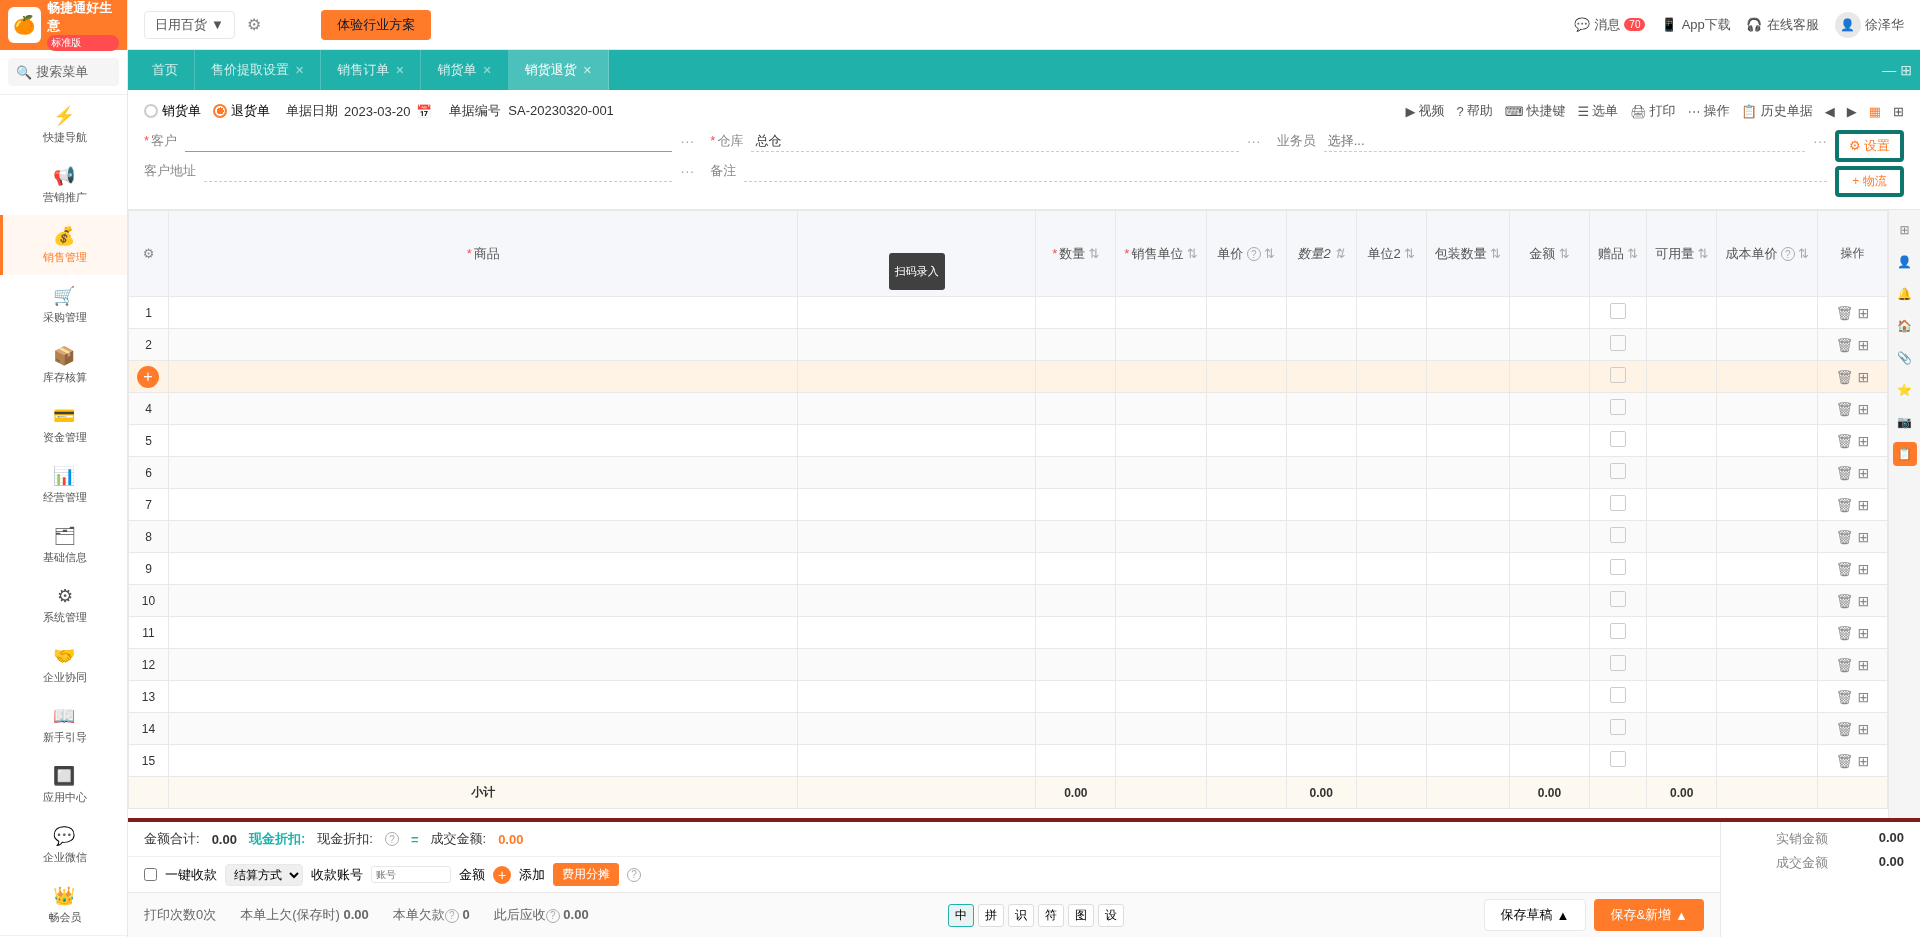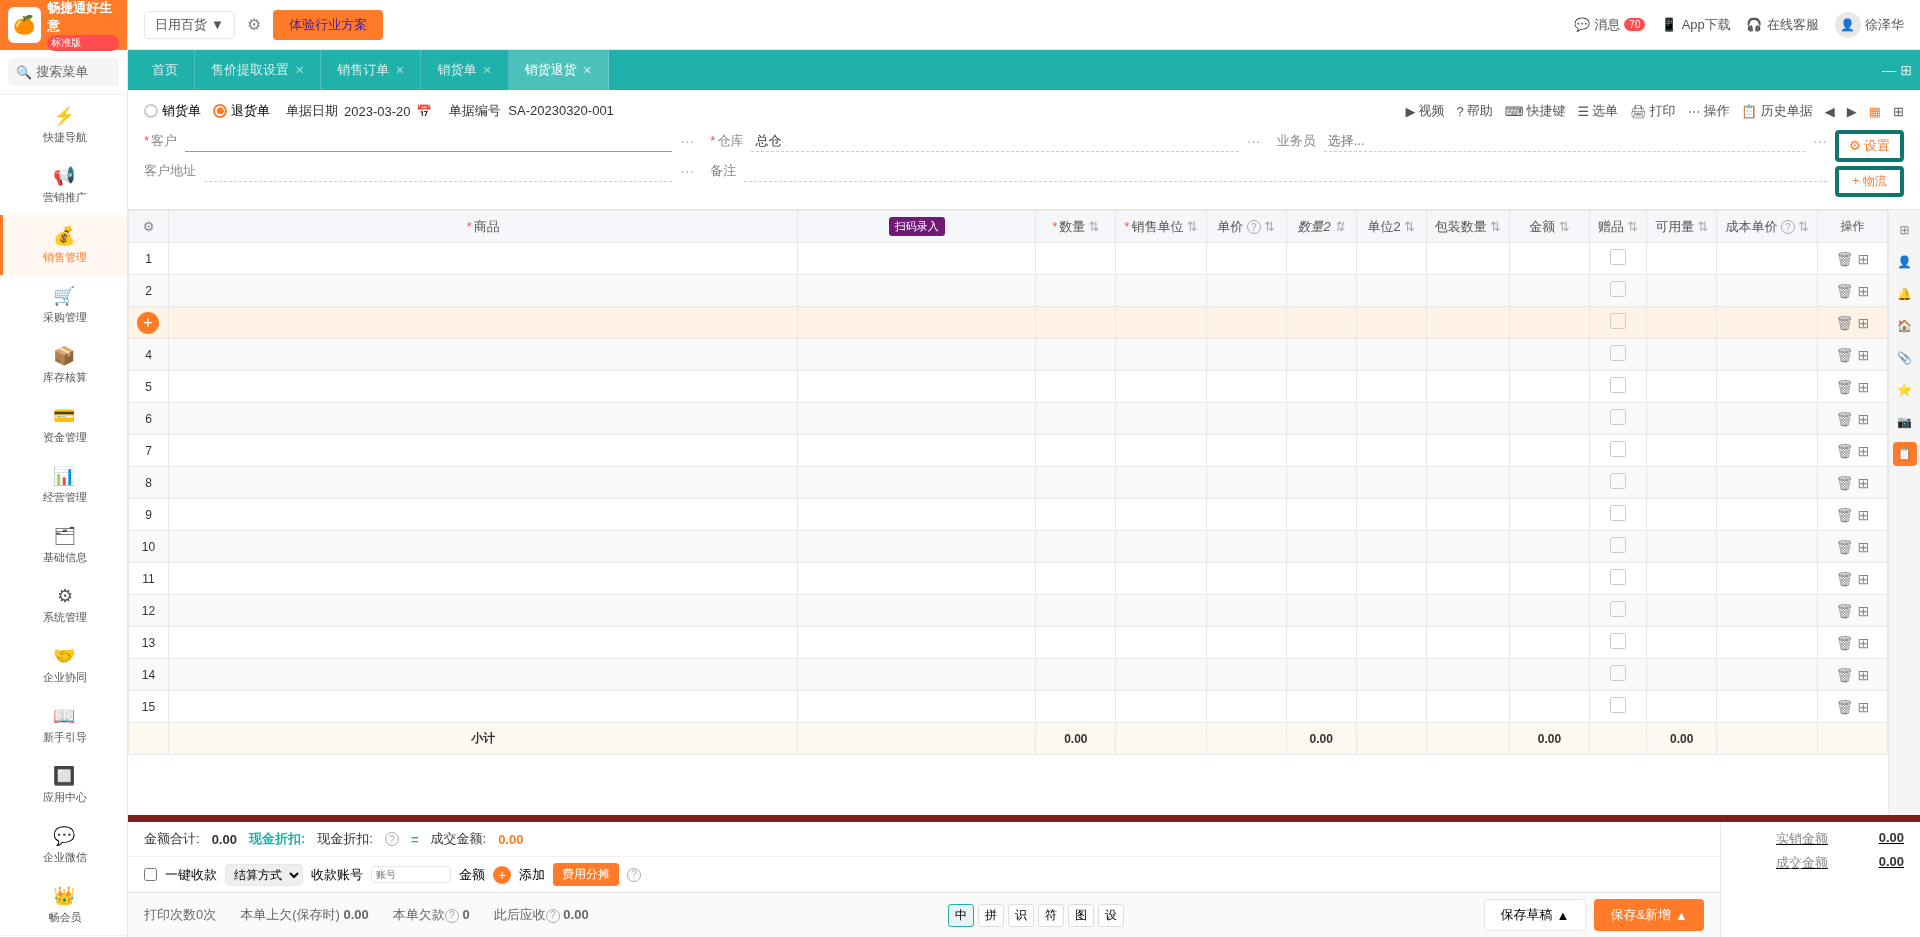--- a/index.html
+++ b/index.html
@@ -26,7 +26,7 @@
     .topbar-left { display: flex; align-items: center; gap: 12px; }
     .topbar-dropdown { display: flex; align-items: center; gap: 4px; padding: 4px 10px; border: 1px solid #e8e8e8; border-radius: 4px; cursor: pointer; color: #555; font-size: 13px; background: #fff; }
     .topbar-gear { background: none; border: none; cursor: pointer; font-size: 16px; color: #888; }
-    .topbar-exp-btn { background: #ff7b29; color: #4c1d95; border: none; border-radius: 4px; padding: 6px 16px; cursor: pointer; font-size: 13px; }
+    .topbar-exp-btn { background: #ff7b29; color: #0f172a; border: none; border-radius: 4px; padding: 6px 16px; cursor: pointer; font-size: 13px; margin-left: 48px; }
     .topbar-right { display: flex; align-items: center; gap: 16px; color: #555; font-size: 13px; }
     .topbar-right-item { display: flex; align-items: center; gap: 4px; cursor: pointer; }
     .badge { background: #ff4d4f; color: #fff; font-size: 10px; padding: 1px 5px; border-radius: 8px; }

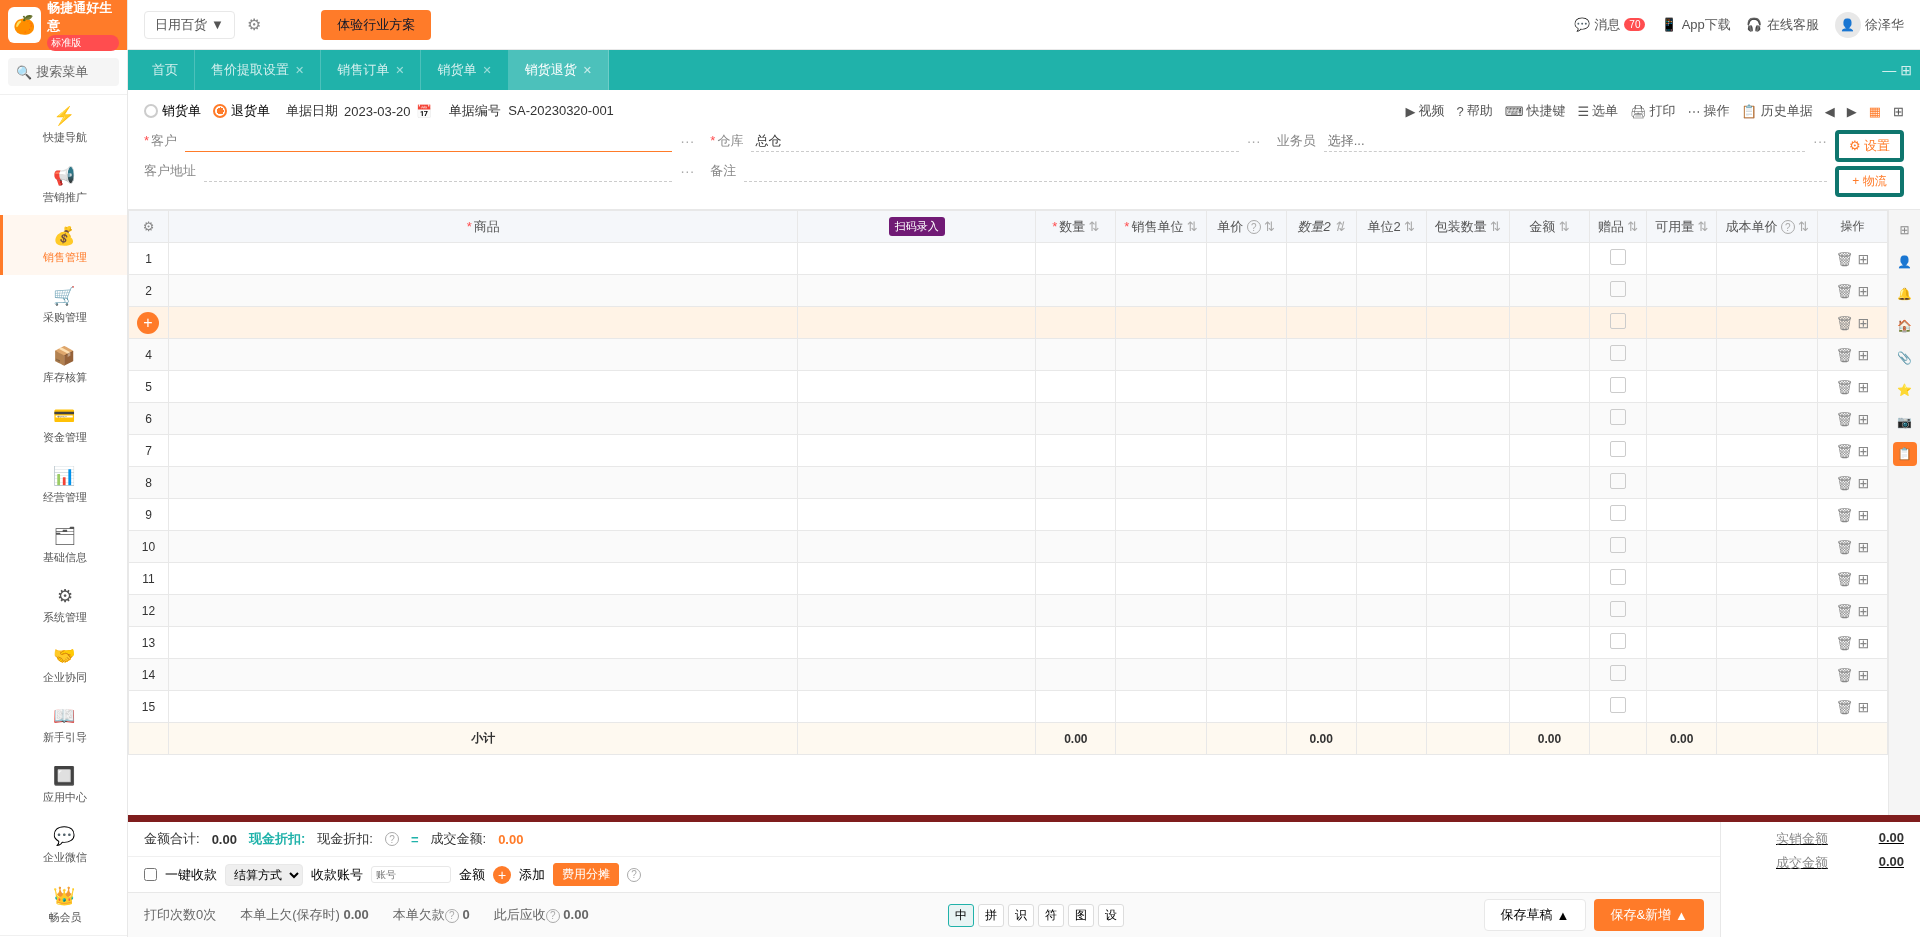--- a/index.html
+++ b/index.html
@@ -70,7 +70,7 @@
     .data-table tr:nth-child(even) { background: #fafafa; }
     .data-table tr.active-row { background: #fff3e6; }
     .data-table tr.active-row td { background: #fff3e6; }
-    .scan-input-btn { background: #701a75; color: #fff; border: none; border-radius: 3px; padding: 2px 6px; font-size: 11px; cursor: pointer; white-space: nowrap; }
+    .scan-input-btn { background: #404040; color: #fff; border: none; border-radius: 3px; padding: 11px 6px; font-size: 11px; cursor: pointer; white-space: nowrap; margin-top: 36px; }
     .add-row-btn { width: 22px; height: 22px; background: #ff7b29; color: #fff; border: none; border-radius: 50%; cursor: pointer; font-size: 16px; display: flex; align-items: center; justify-content: center; }
     .checkbox-cell { width: 16px; height: 16px; border: 1px solid #ccc; display: inline-flex; align-items: center; justify-content: center; border-radius: 2px; }
     .action-btns { display: flex; gap: 4px; justify-content: center; }

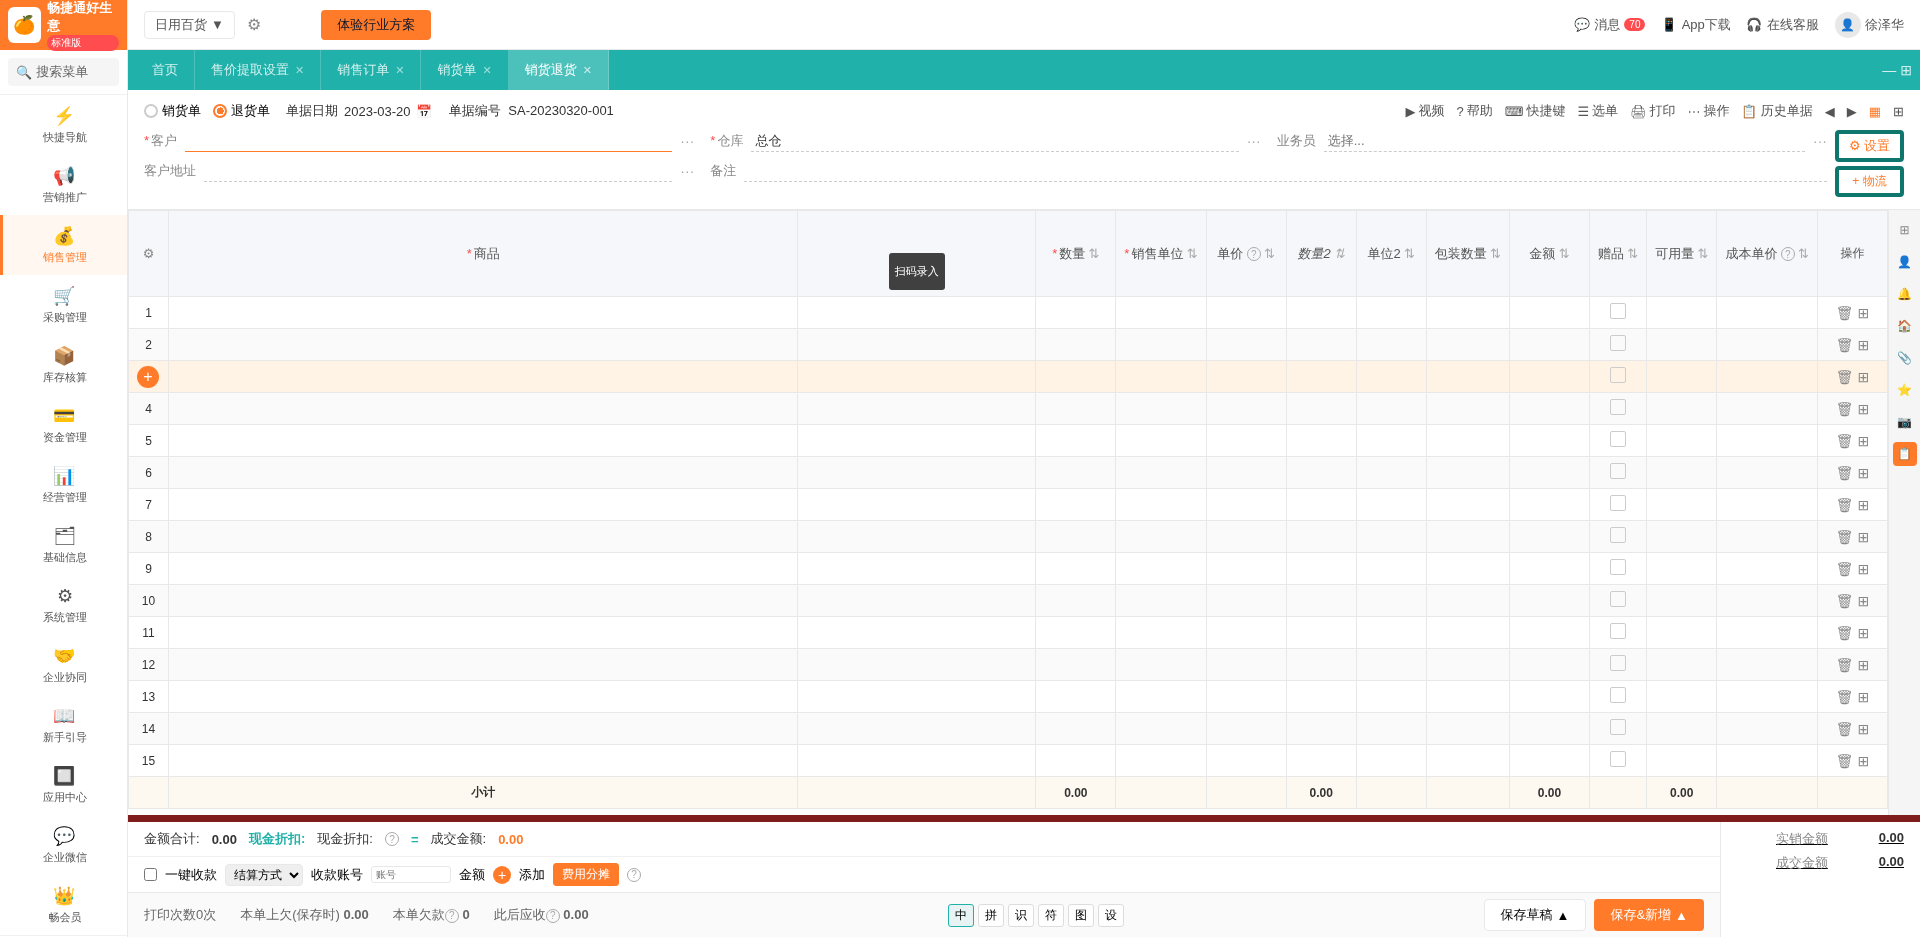--- a/index.html
+++ b/index.html
@@ -78,7 +78,7 @@
     .subtotal-row td { background: #fef9f0; font-weight: bold; color: #333; }
 
     
-    .footer { background: #fff; border-top: 7px solid #7f1d1d; flex-shrink: 0; }
+    .footer { background: #fff; border-top: 4px solid #7f1d1d; flex-shrink: 0; }
     .footer-calc { display: flex; align-items: center; gap: 12px; padding: 8px 16px; font-size: 13px; color: #333; border-bottom: 1px solid #f0f0f0; }
     .footer-dash { color: #20b2aa; font-weight: bold; }
     .footer-equals { color: #20b2aa; font-weight: bold; }

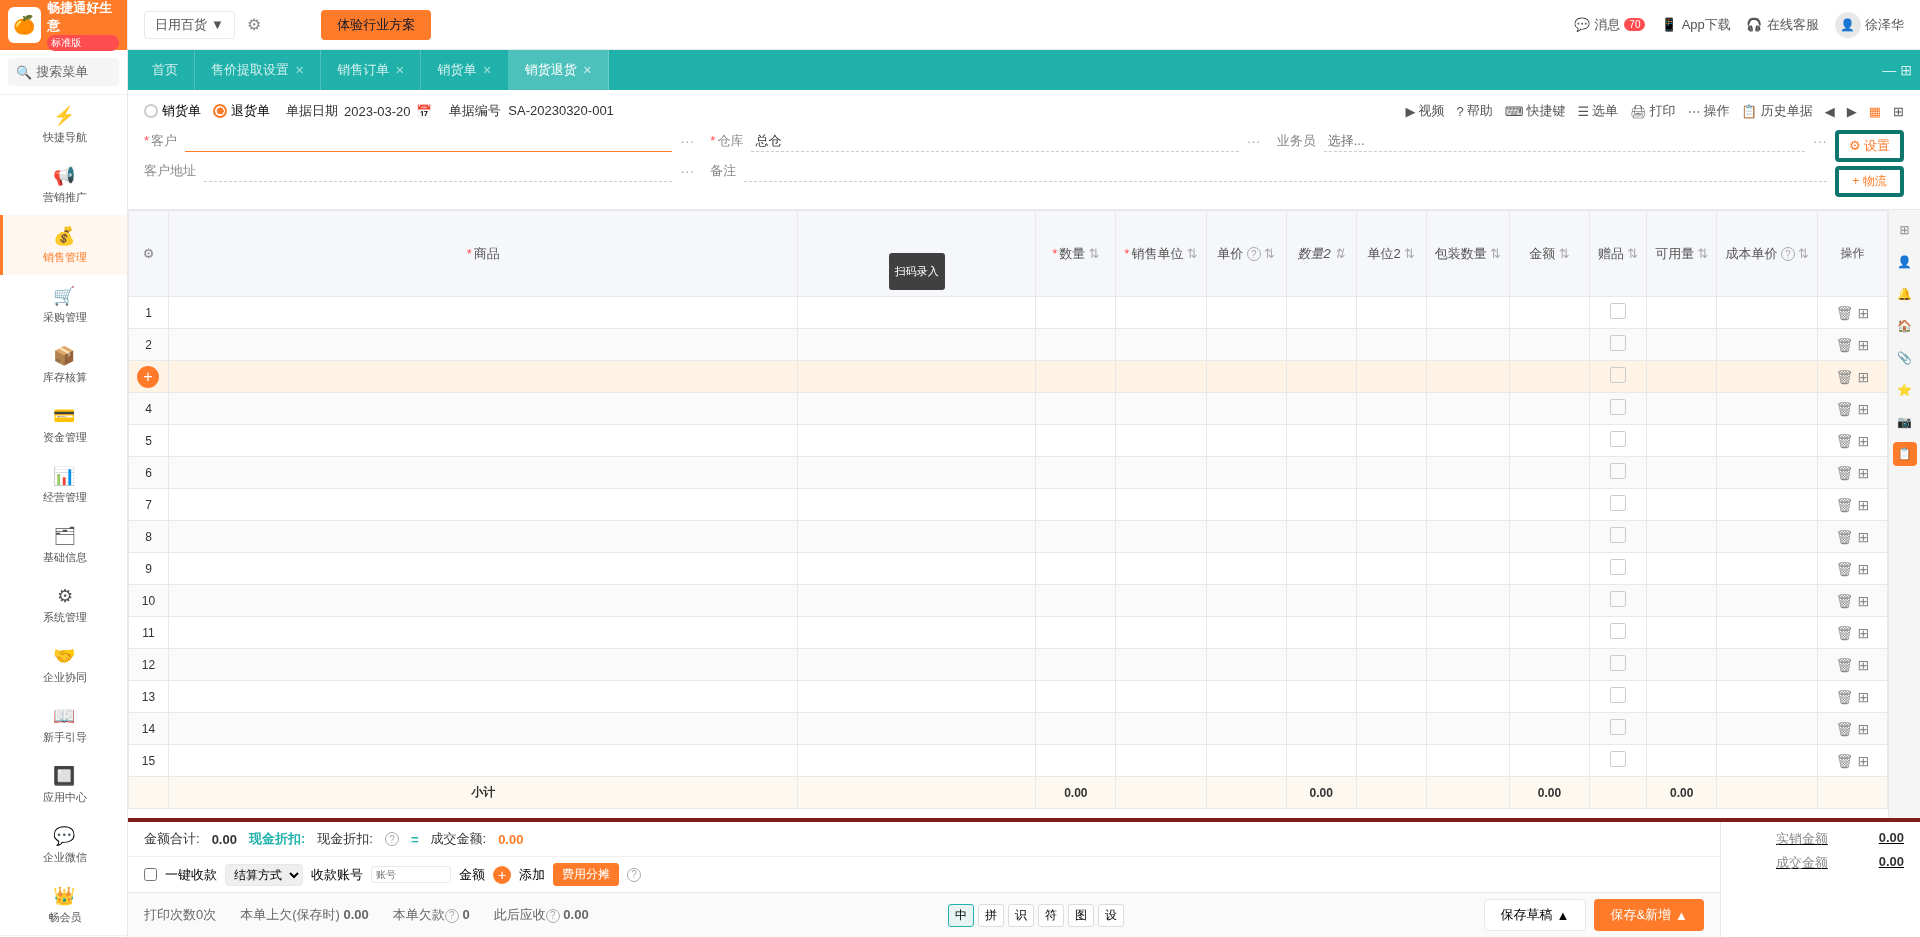--- a/index.html
+++ b/index.html
@@ -85,7 +85,7 @@
     .footer-payment { display: flex; align-items: center; gap: 8px; padding: 6px 16px; font-size: 12px; }
     .payment-btn { background: none; border: 1px solid #e8e8e8; border-radius: 3px; padding: 2px 8px; cursor: pointer; font-size: 12px; }
     .payment-btn.active { background: #ff7b29; color: #fff; border-color: #ff7b29; }
-    .footer-total-row { display: flex; justify-content: flex-end; gap: 16px; margin-bottom: 2px; text-decoration: underline; }
+    .footer-total-row { display: flex; justify-content: flex-end; gap: 16px; margin-bottom: 2px; }
     .footer-total-label { color: #888; }
     .footer-total-value { color: #333; font-weight: bold; min-width: 60px; text-align: right; }
     .footer-bottom { display: flex; align-items: center; justify-content: space-between; padding: 6px 16px; background: #fafafa; border-top: 1px solid #e8e8e8; font-size: 12px; color: #666; }

